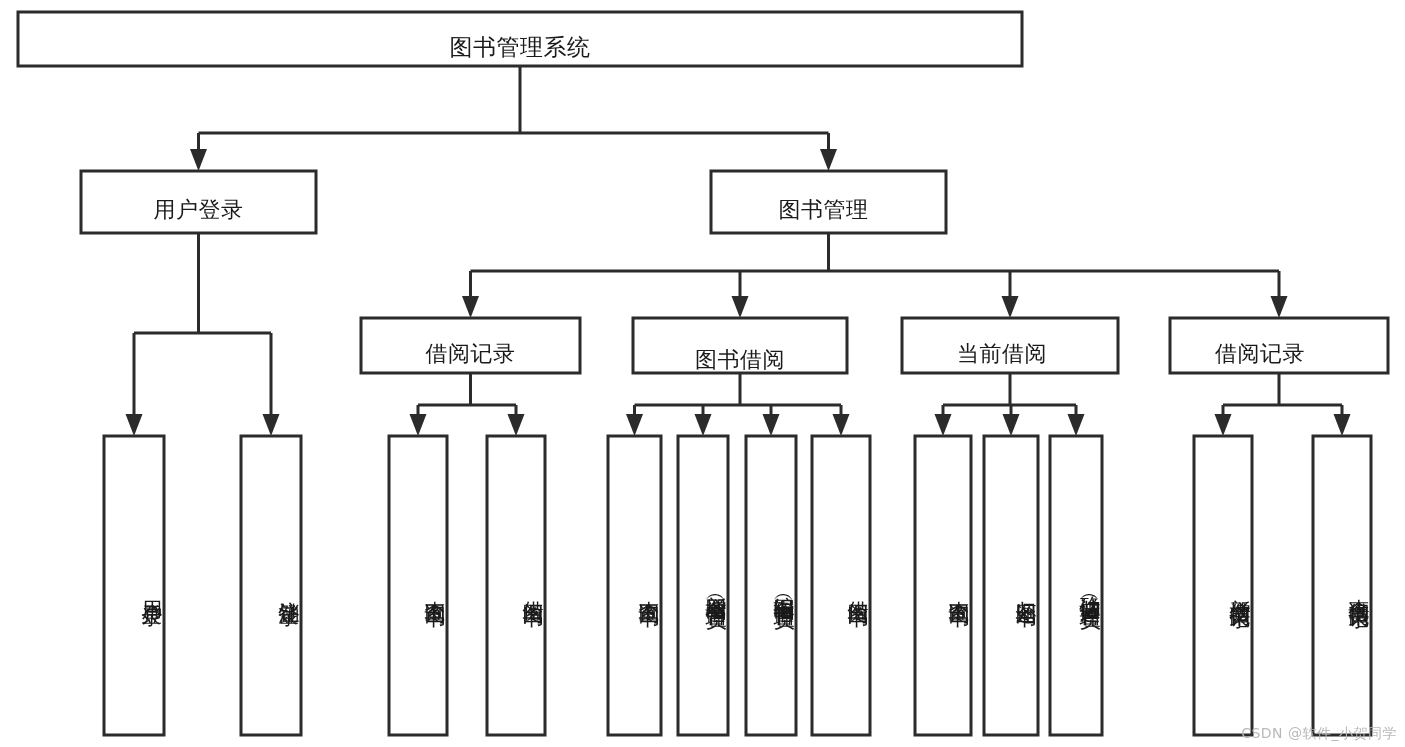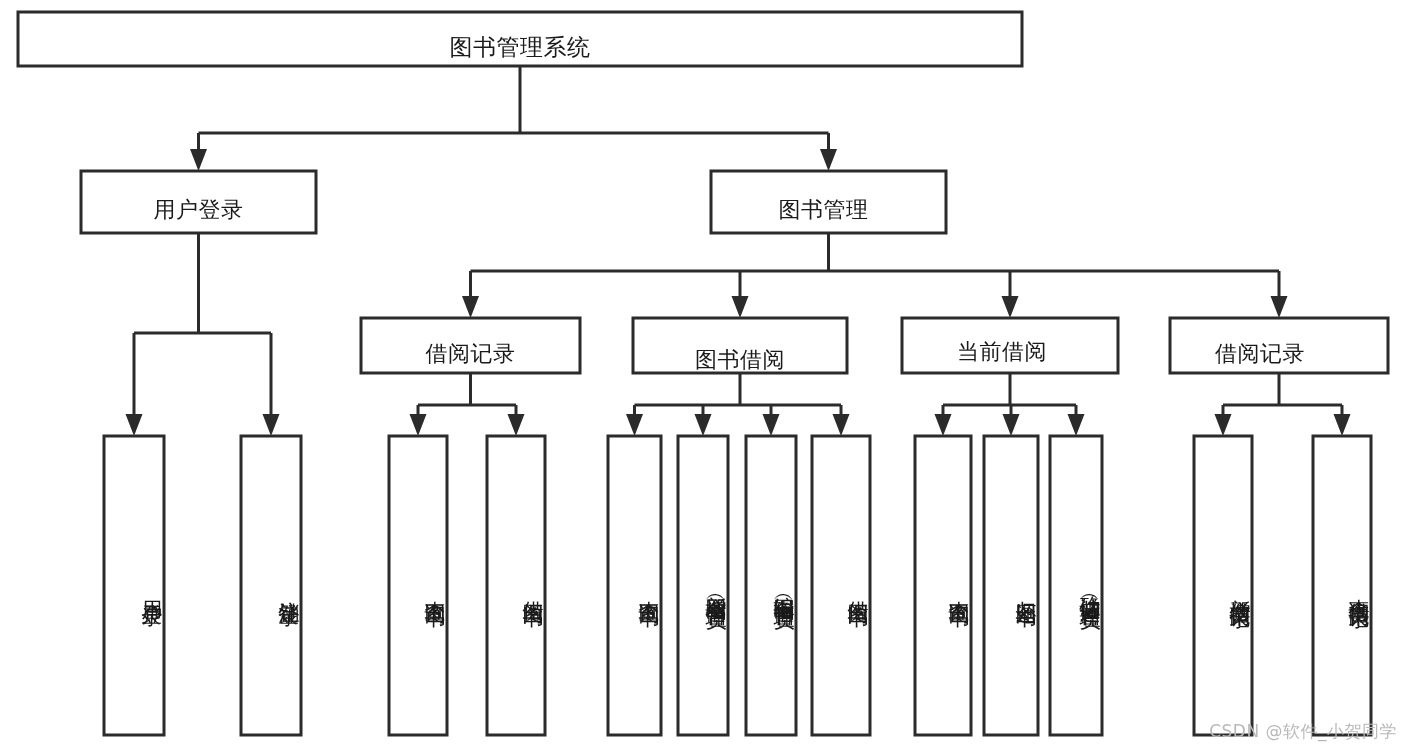--- a/index.html
+++ b/index.html
@@ -164,7 +164,7 @@
       <div class="node-label horiz" style="left: 711px; top: 171px; width: 225px; height: 62px;">图书管理</div>
       <div class="node-label horiz" style="left: 361px; top: 318px; width: 219px; height: 55px;">借阅记录</div>
       <div class="node-label horiz" style="left: 633px; top: 318px; width: 214px; height: 67px;">图书借阅</div>
-      <div class="node-label horiz" style="left: 902px; top: 318px; width: 200px; height: 55px; font-family: Liberation Mono, monospace;">当前借阅</div>
+      <div class="node-label horiz" style="left: 902px; top: 318px; width: 200px; height: 55px;">当前借阅</div>
       <div class="node-label horiz" style="left: 1170px; top: 318px; width: 180px; height: 55px;">借阅记录</div>
       <div class="node-label vert" style="left: 104px; top: 436px; width: 60px; height: 299px;">用户登录</div>
       <div class="node-label vert" style="left: 241px; top: 436px; width: 60px; height: 299px;">注销登录</div>

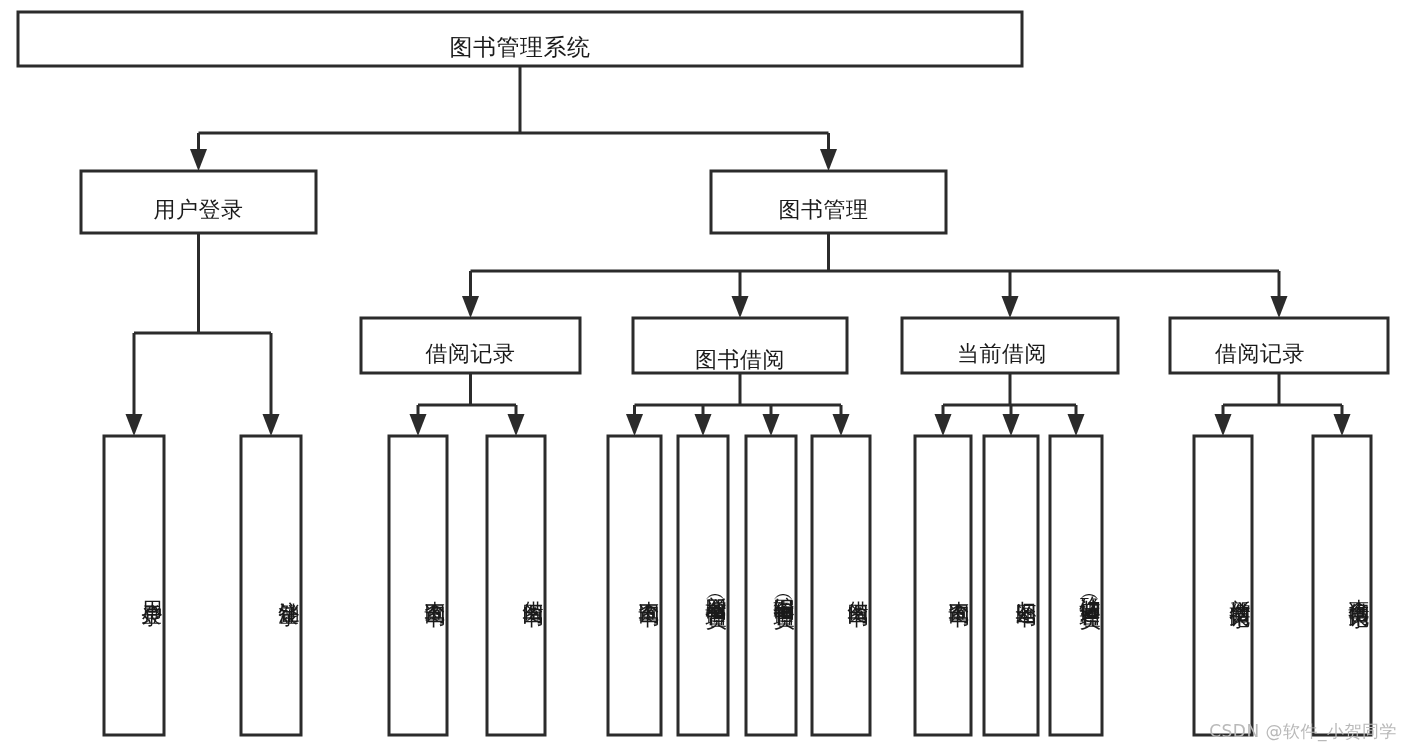--- a/index.html
+++ b/index.html
@@ -73,7 +73,7 @@
     position: absolute;
     right: 8px;
     bottom: 4px;
-    font-size: 17px;
+    font-size: 14px;
     color: #b9b9b9;
     letter-spacing: 0.5px;
     user-select: none;

